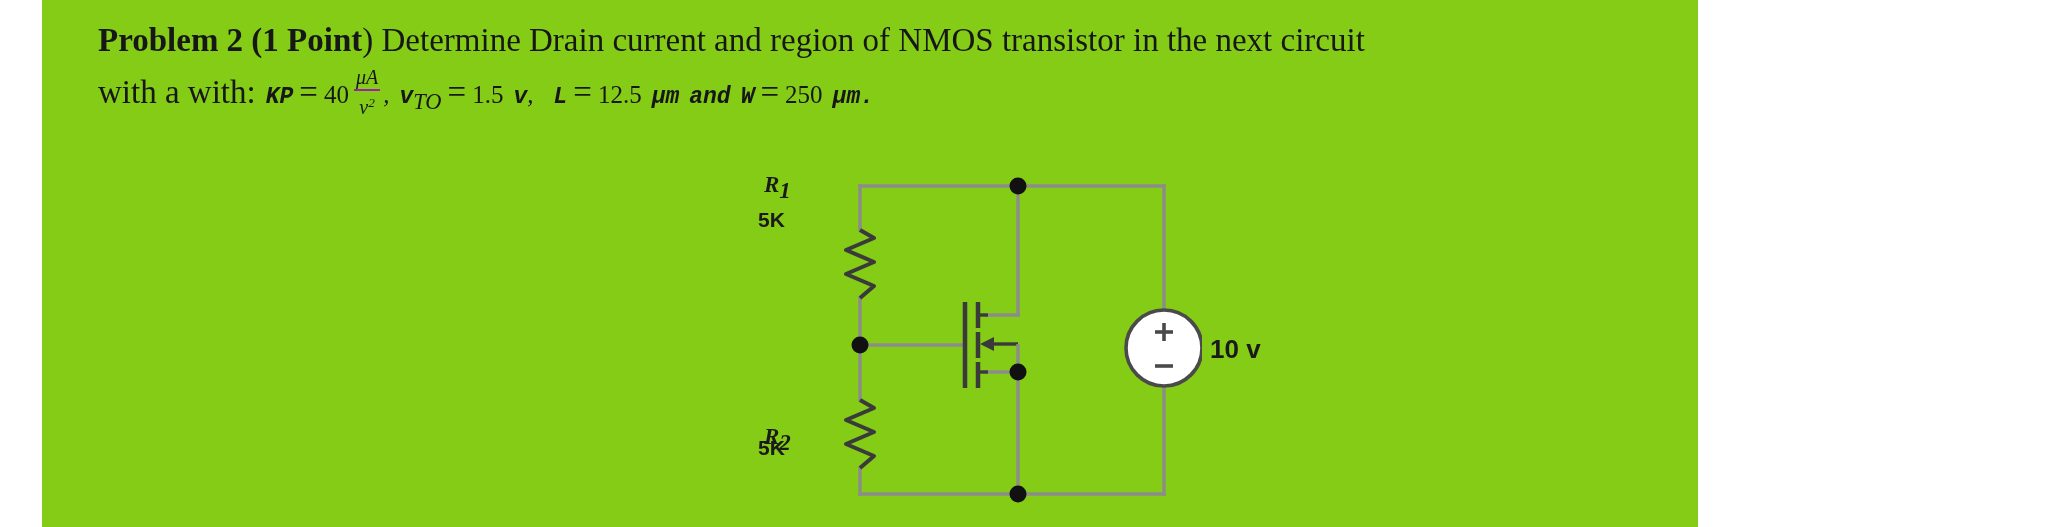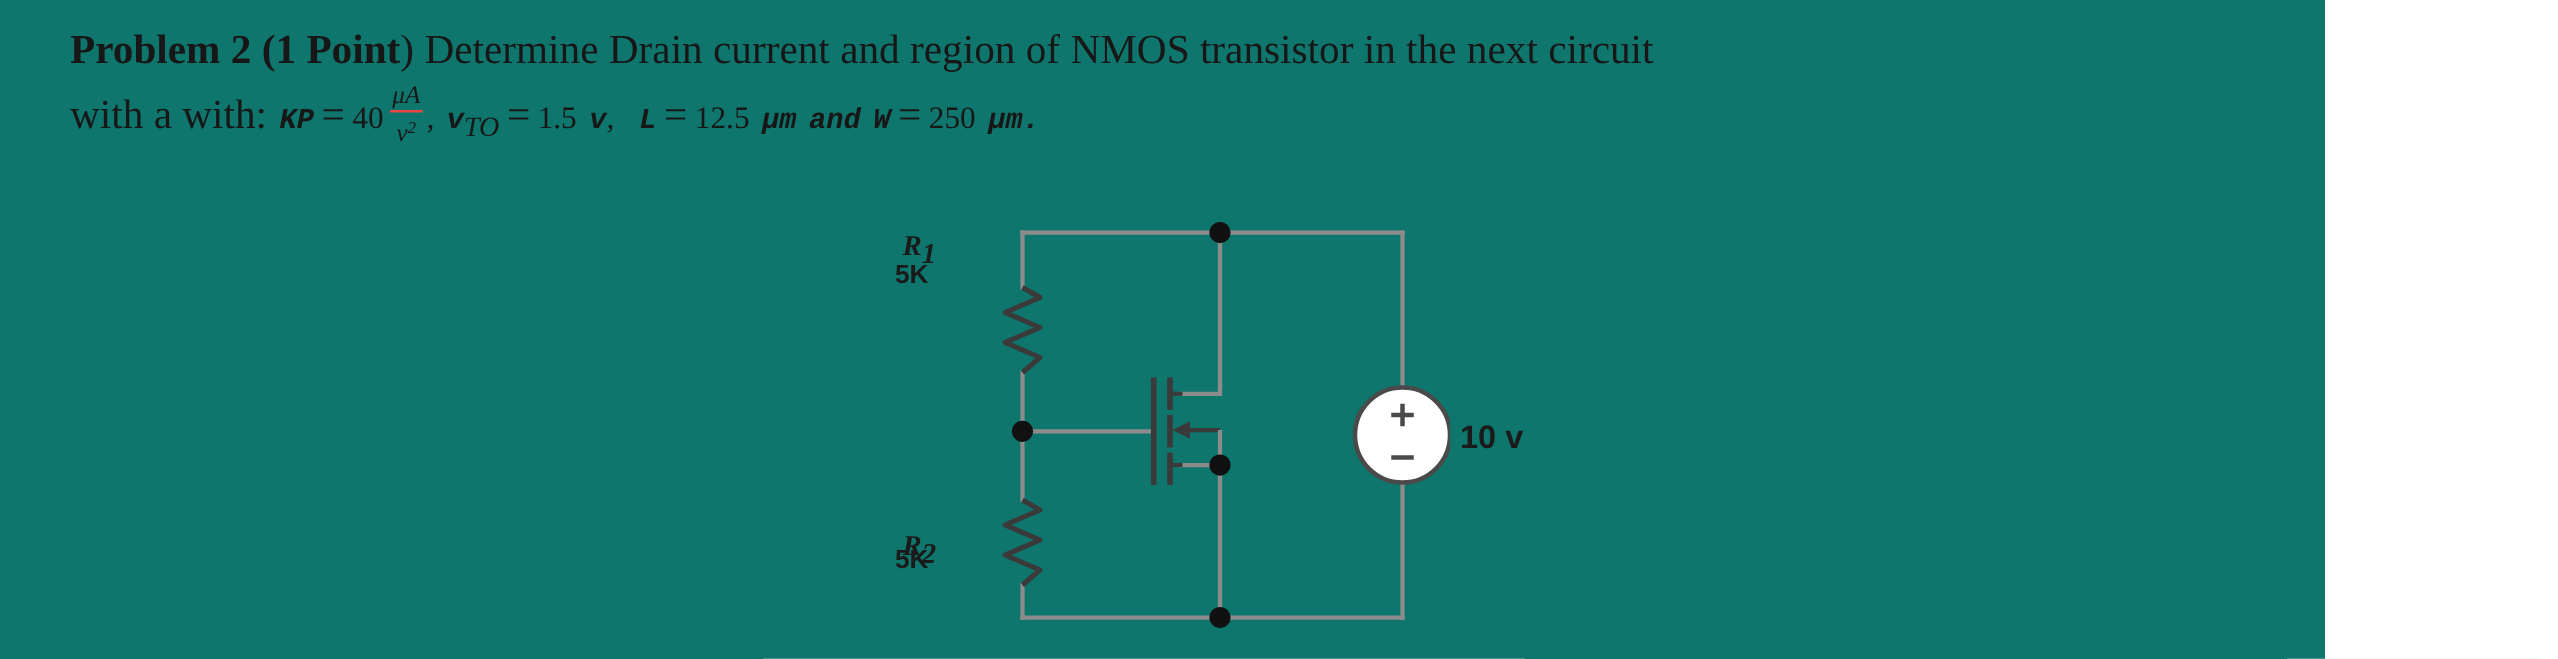--- a/index.html
+++ b/index.html
@@ -16,9 +16,10 @@
   }
   #page {
     position: relative;
-    width: 1860px;
+    width: 1656px;
     height: 527px;
-    background: #0f766e;
+    background: #84cc16;
+    margin-left: 42px;
   }
 
   

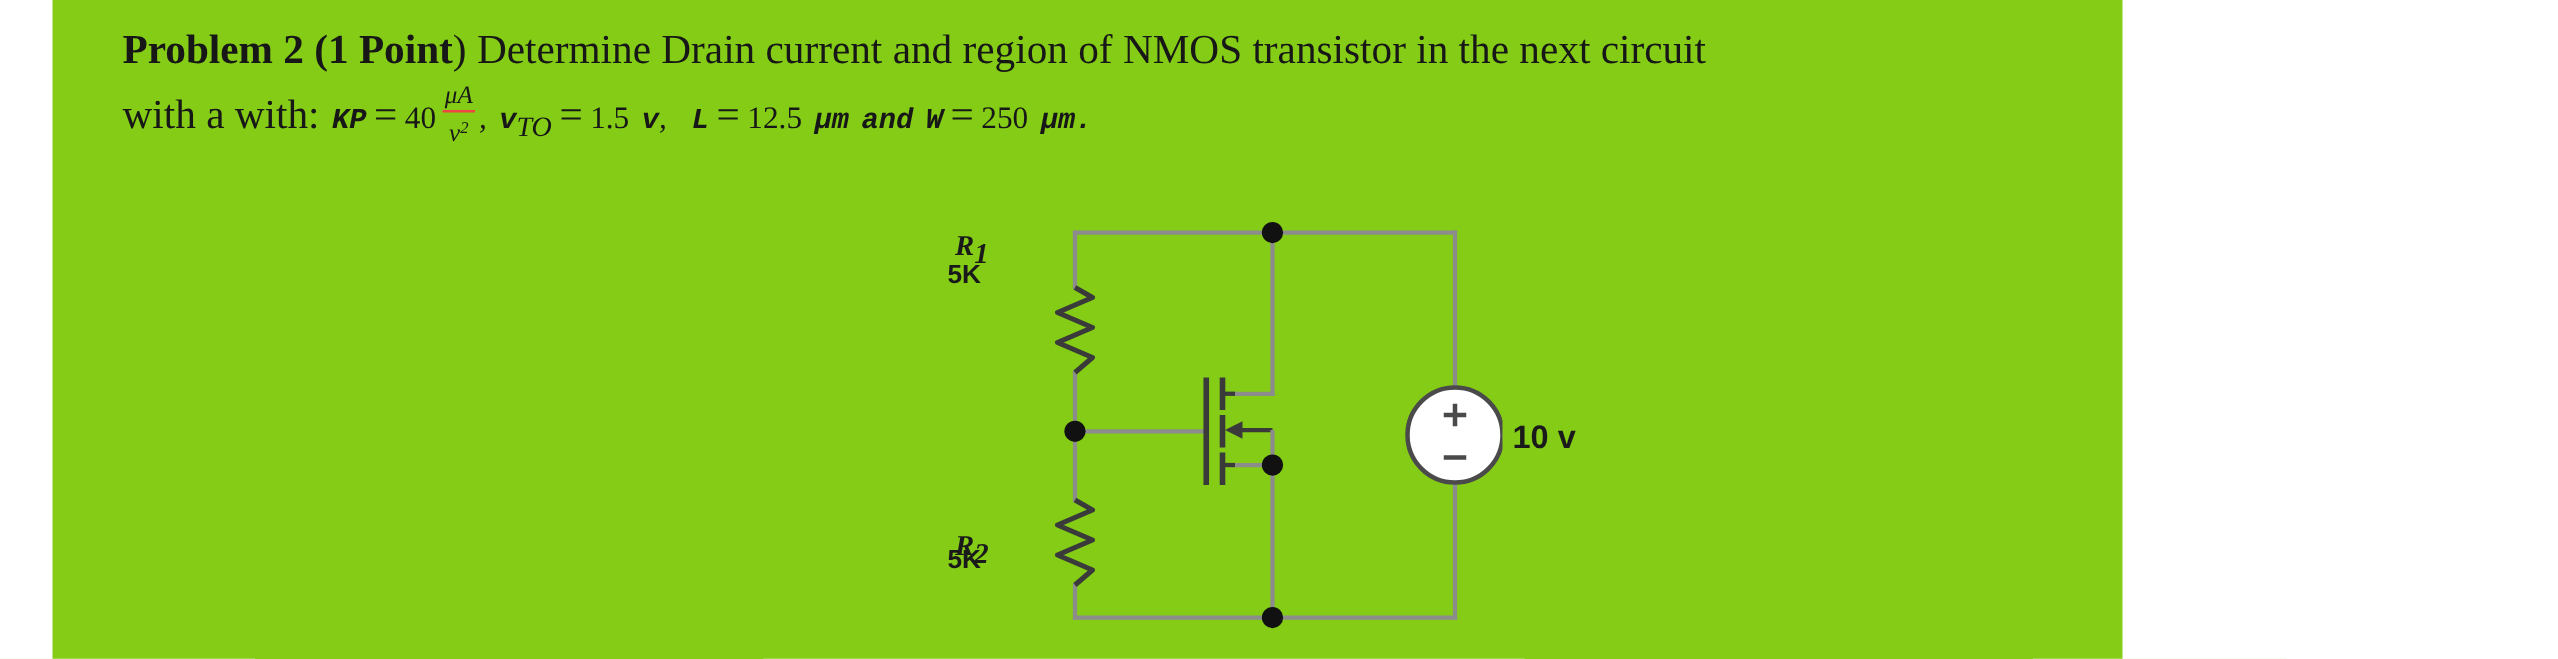--- a/index.html
+++ b/index.html
@@ -70,7 +70,7 @@
   .frac .numer {
     display: block;
     padding: 0 2px 1px 2px;
-    border-bottom: 2px solid #ef4444;
+    border-bottom: 2px solid #a21caf;
   }
   .frac .denom {
     display: block;

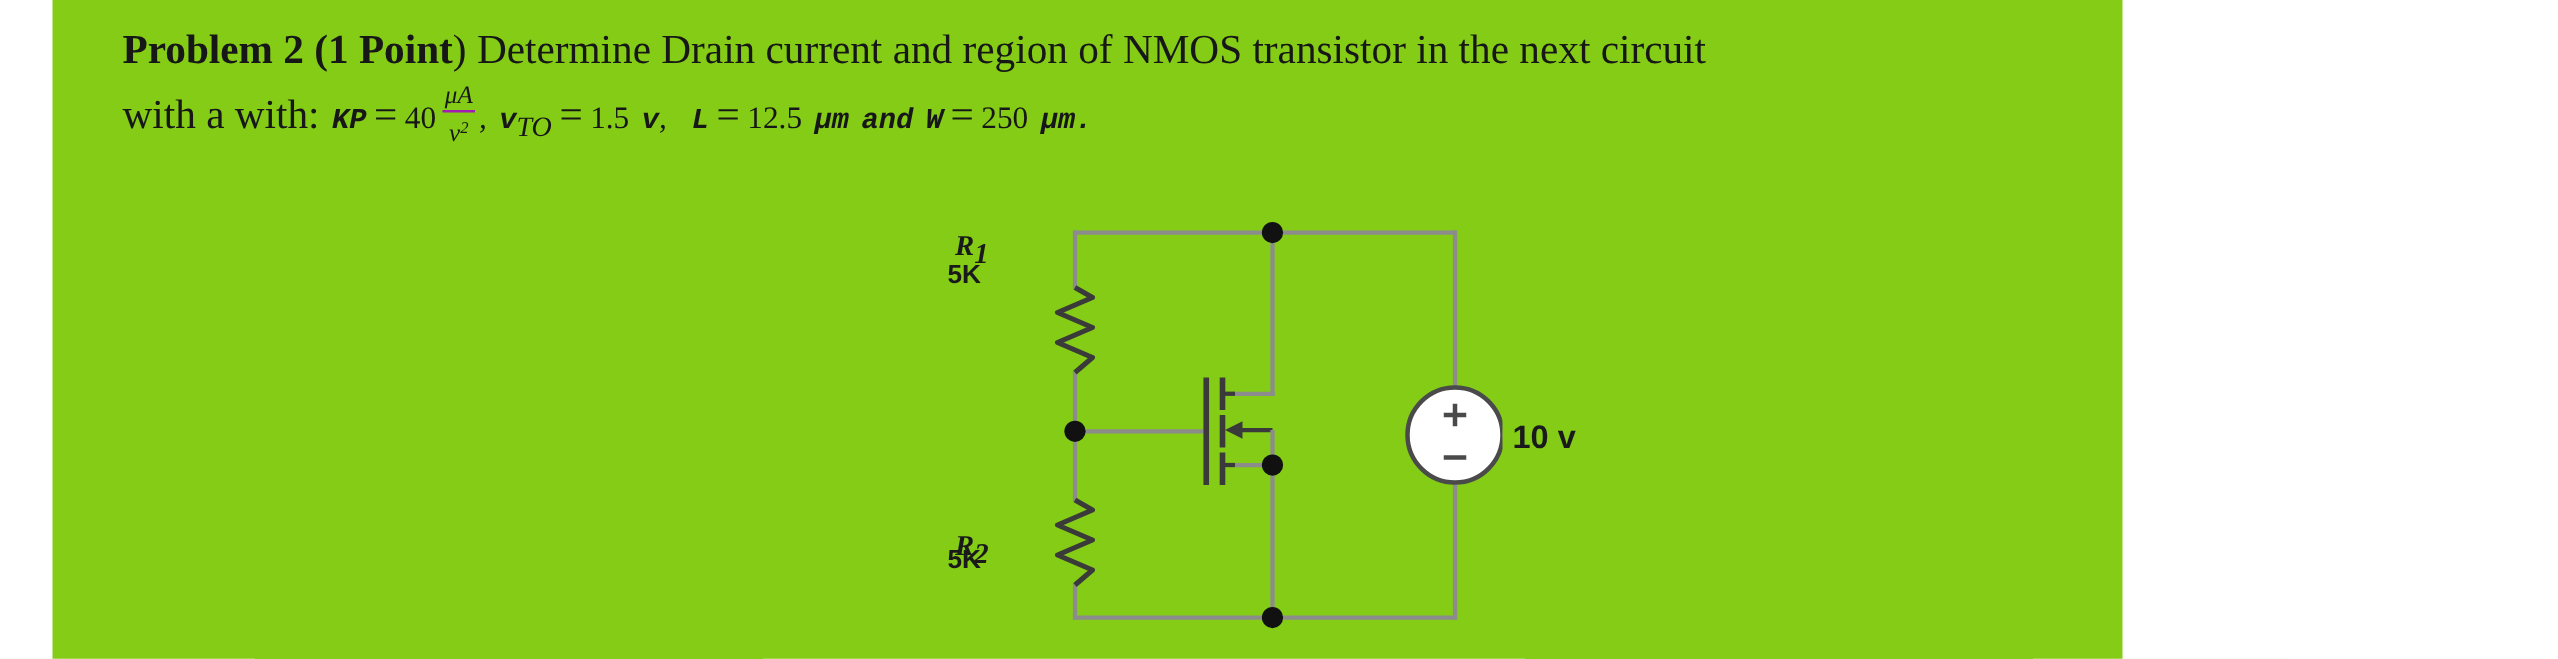--- a/index.html
+++ b/index.html
@@ -203,7 +203,7 @@
     </svg>
 
     
-    <div class="lbl" style="left:-18px; top:24px;">
+    <div class="lbl" style="left:-18px; top:12px;">
       <span class="res-name">R</span><span class="res-name sub">1</span>
     </div>
     <div class="lbl res-val" style="left:-24px; top:48px;">5K</div>

